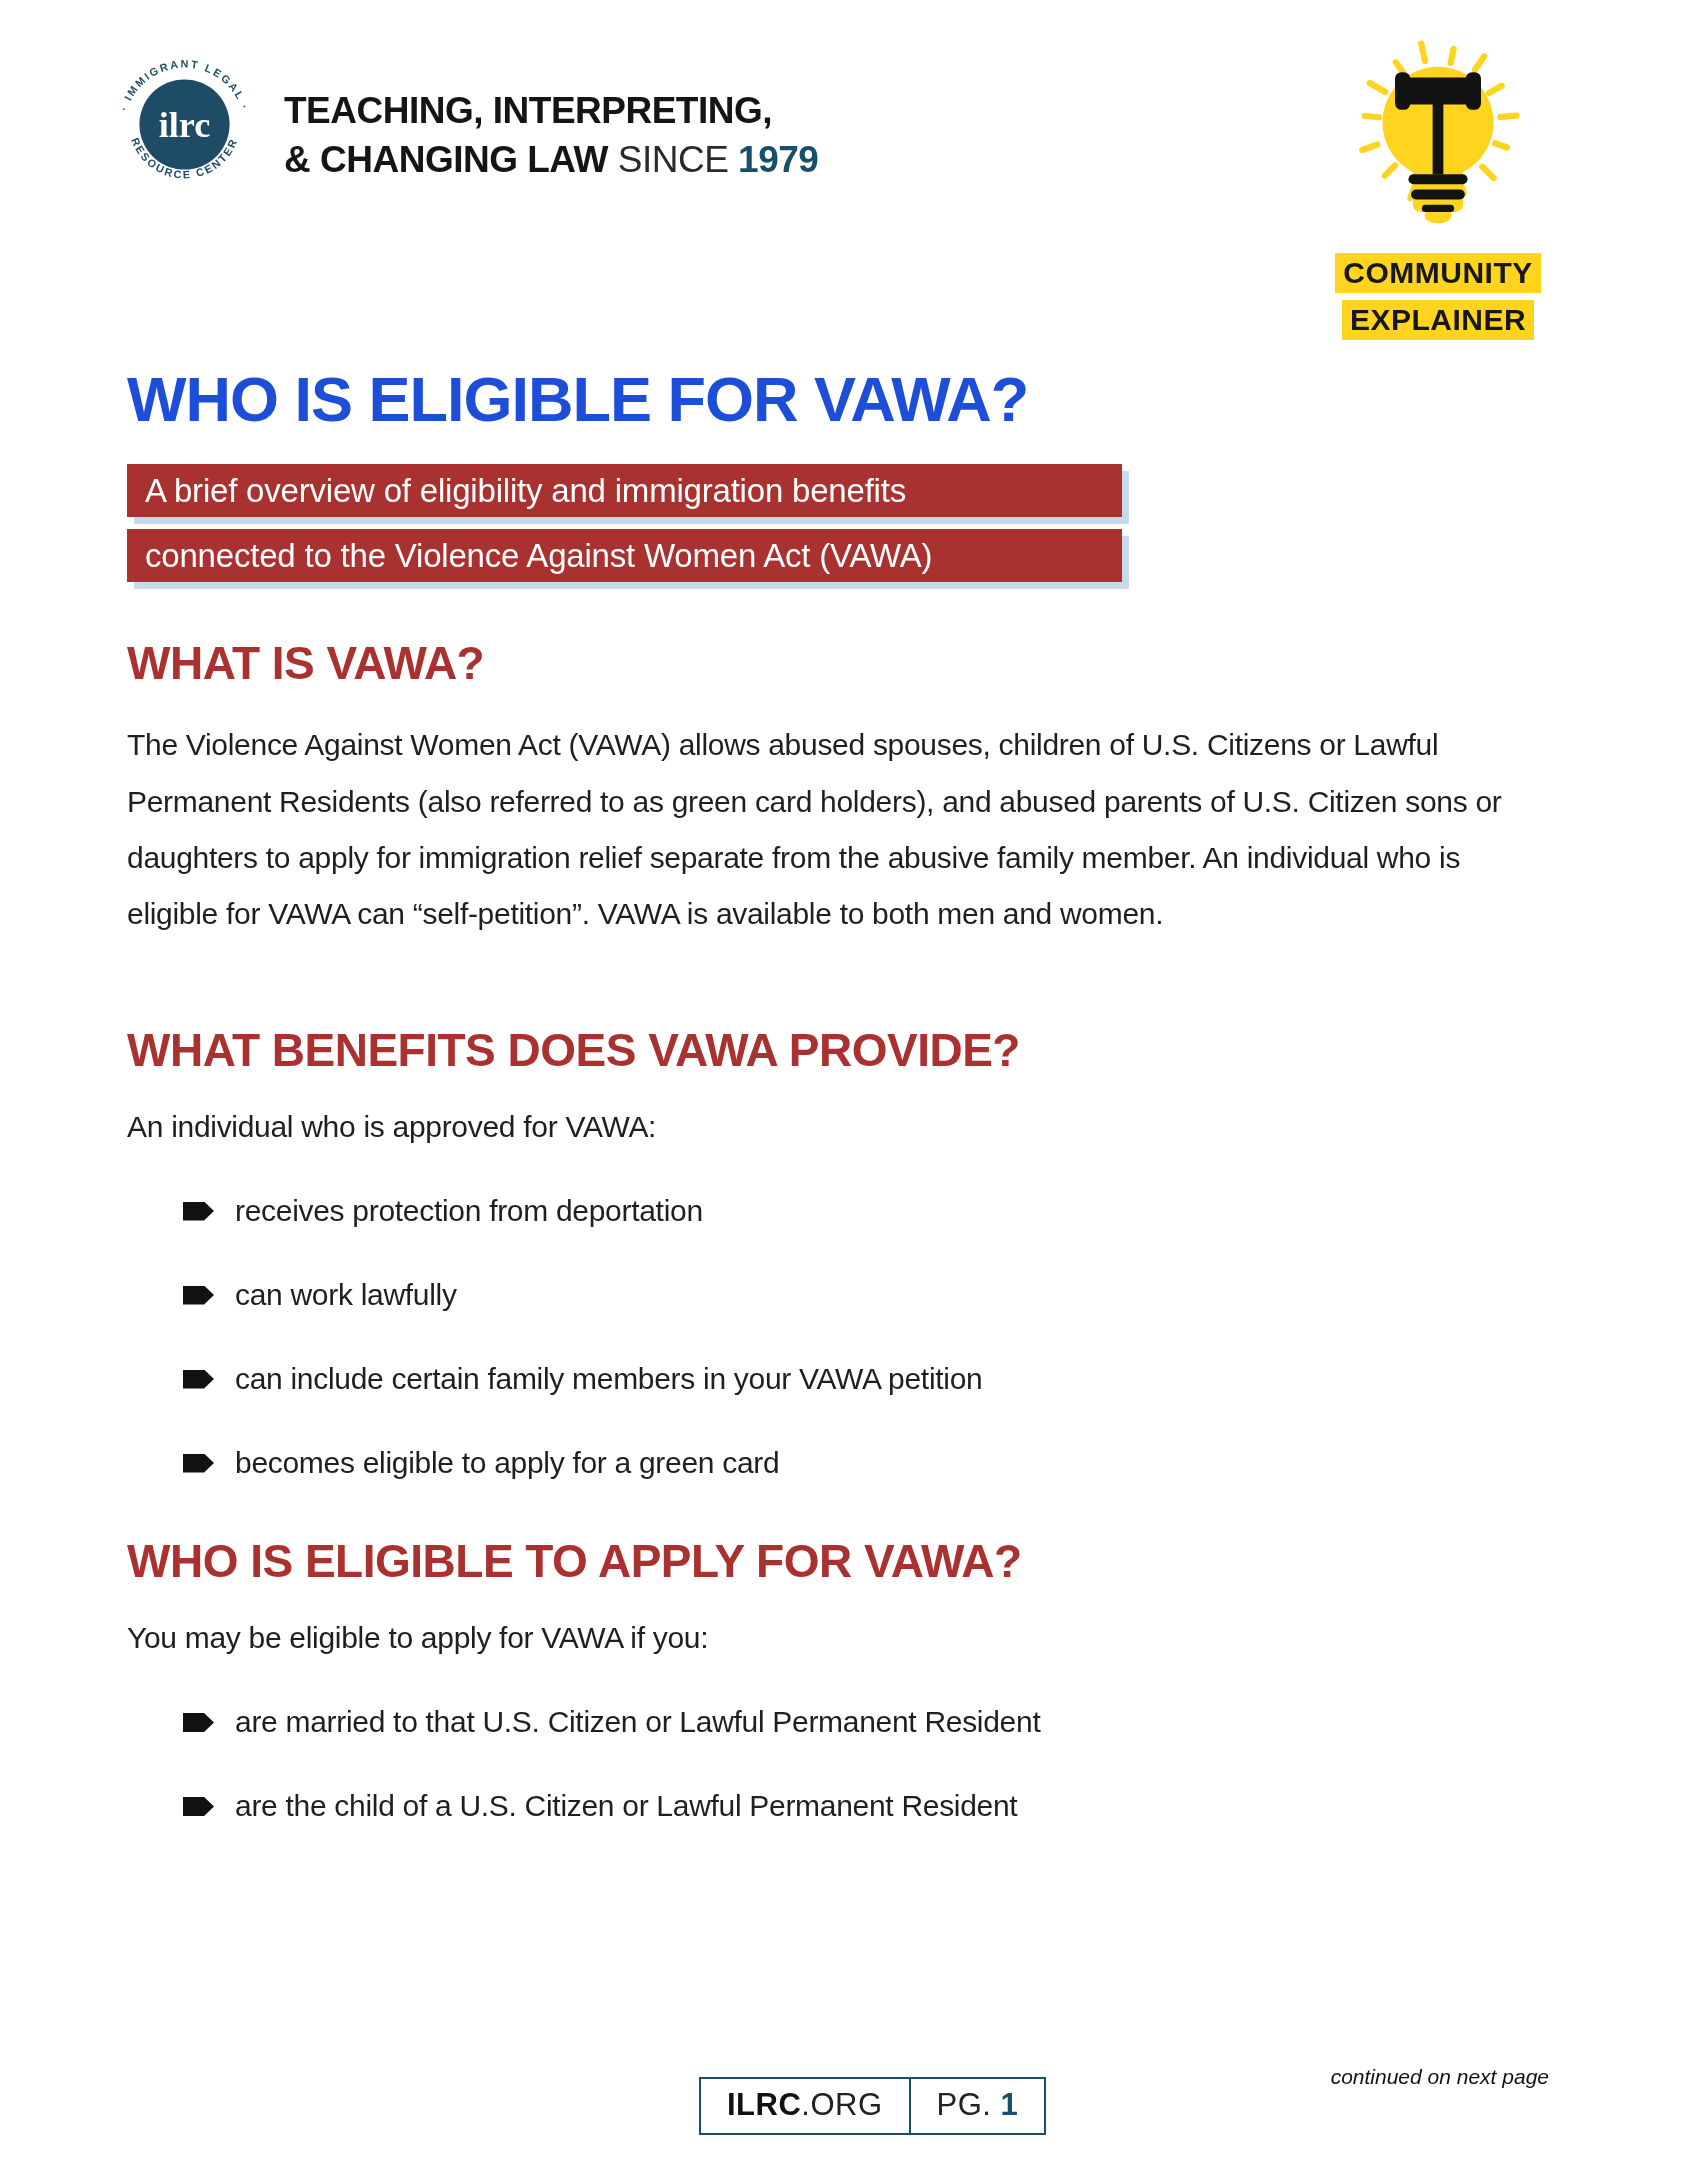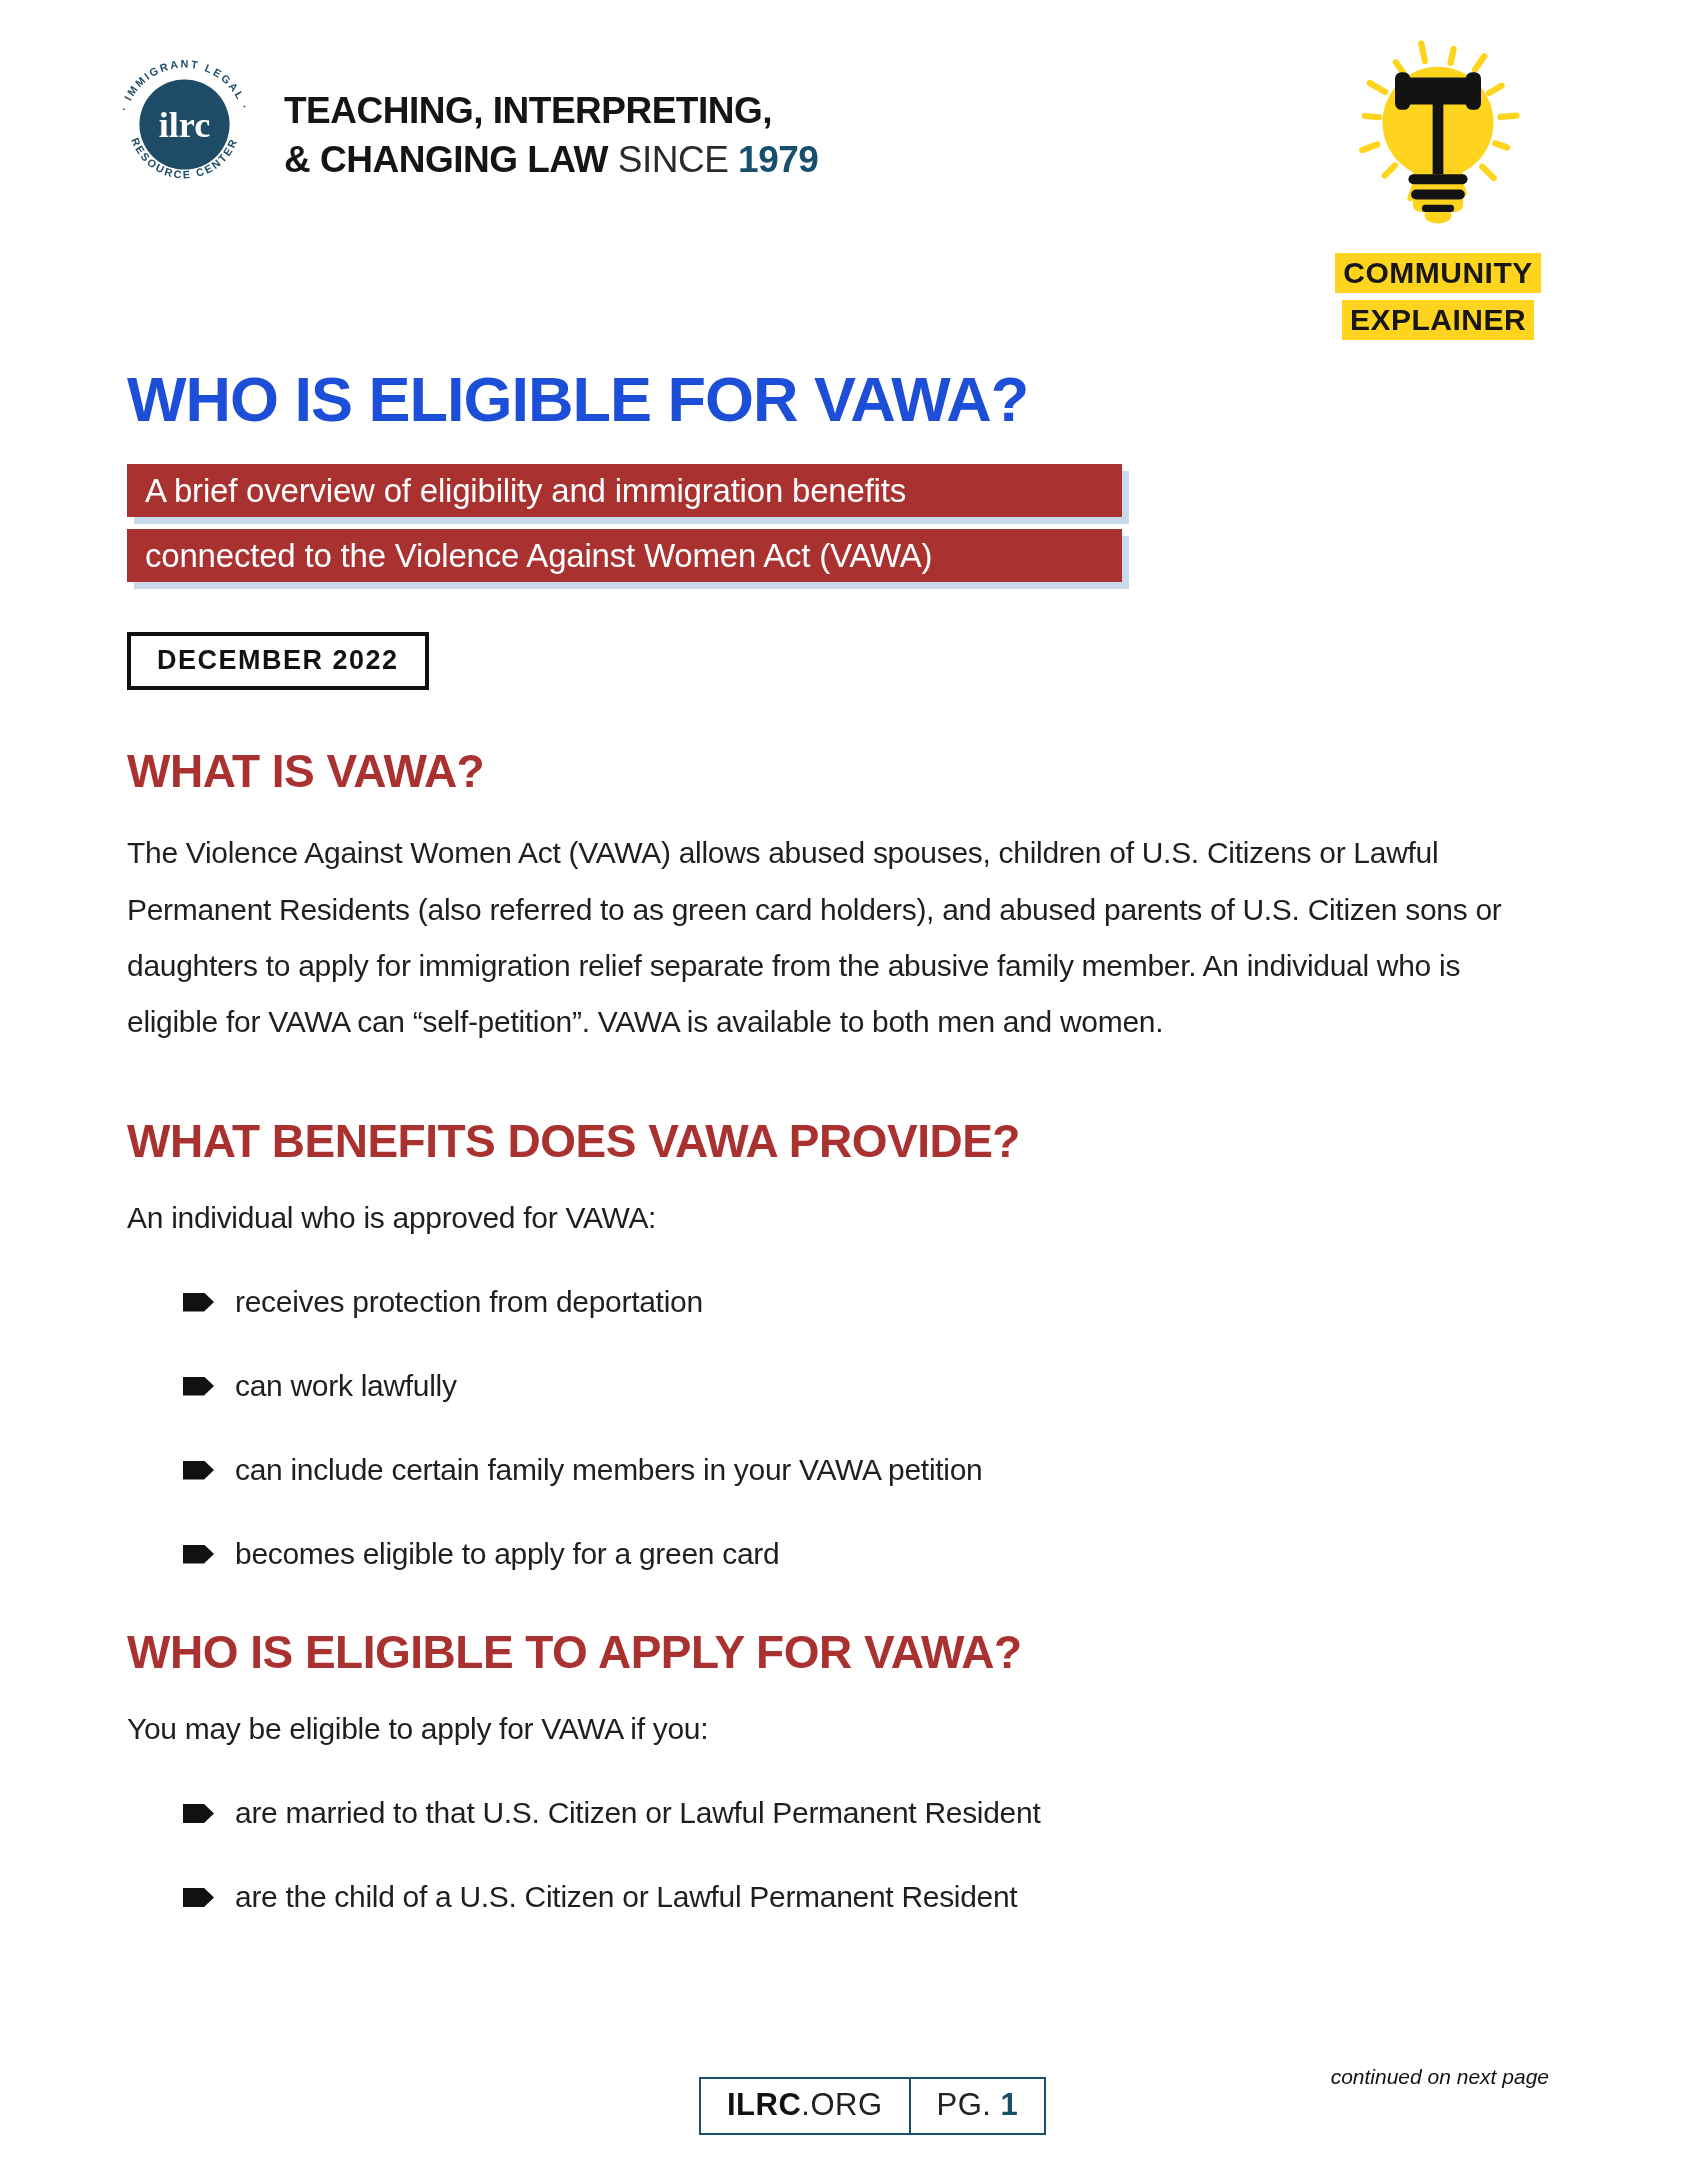--- a/index.html
+++ b/index.html
@@ -128,7 +128,6 @@
       <div class="red-bar">connected to the Violence Against Women Act (VAWA)</div>
     </div>
 
-    <div class="date-box">DECEMBER 2022</div>
 
     
     <h2 class="sec-heading">WHAT IS VAWA?</h2>

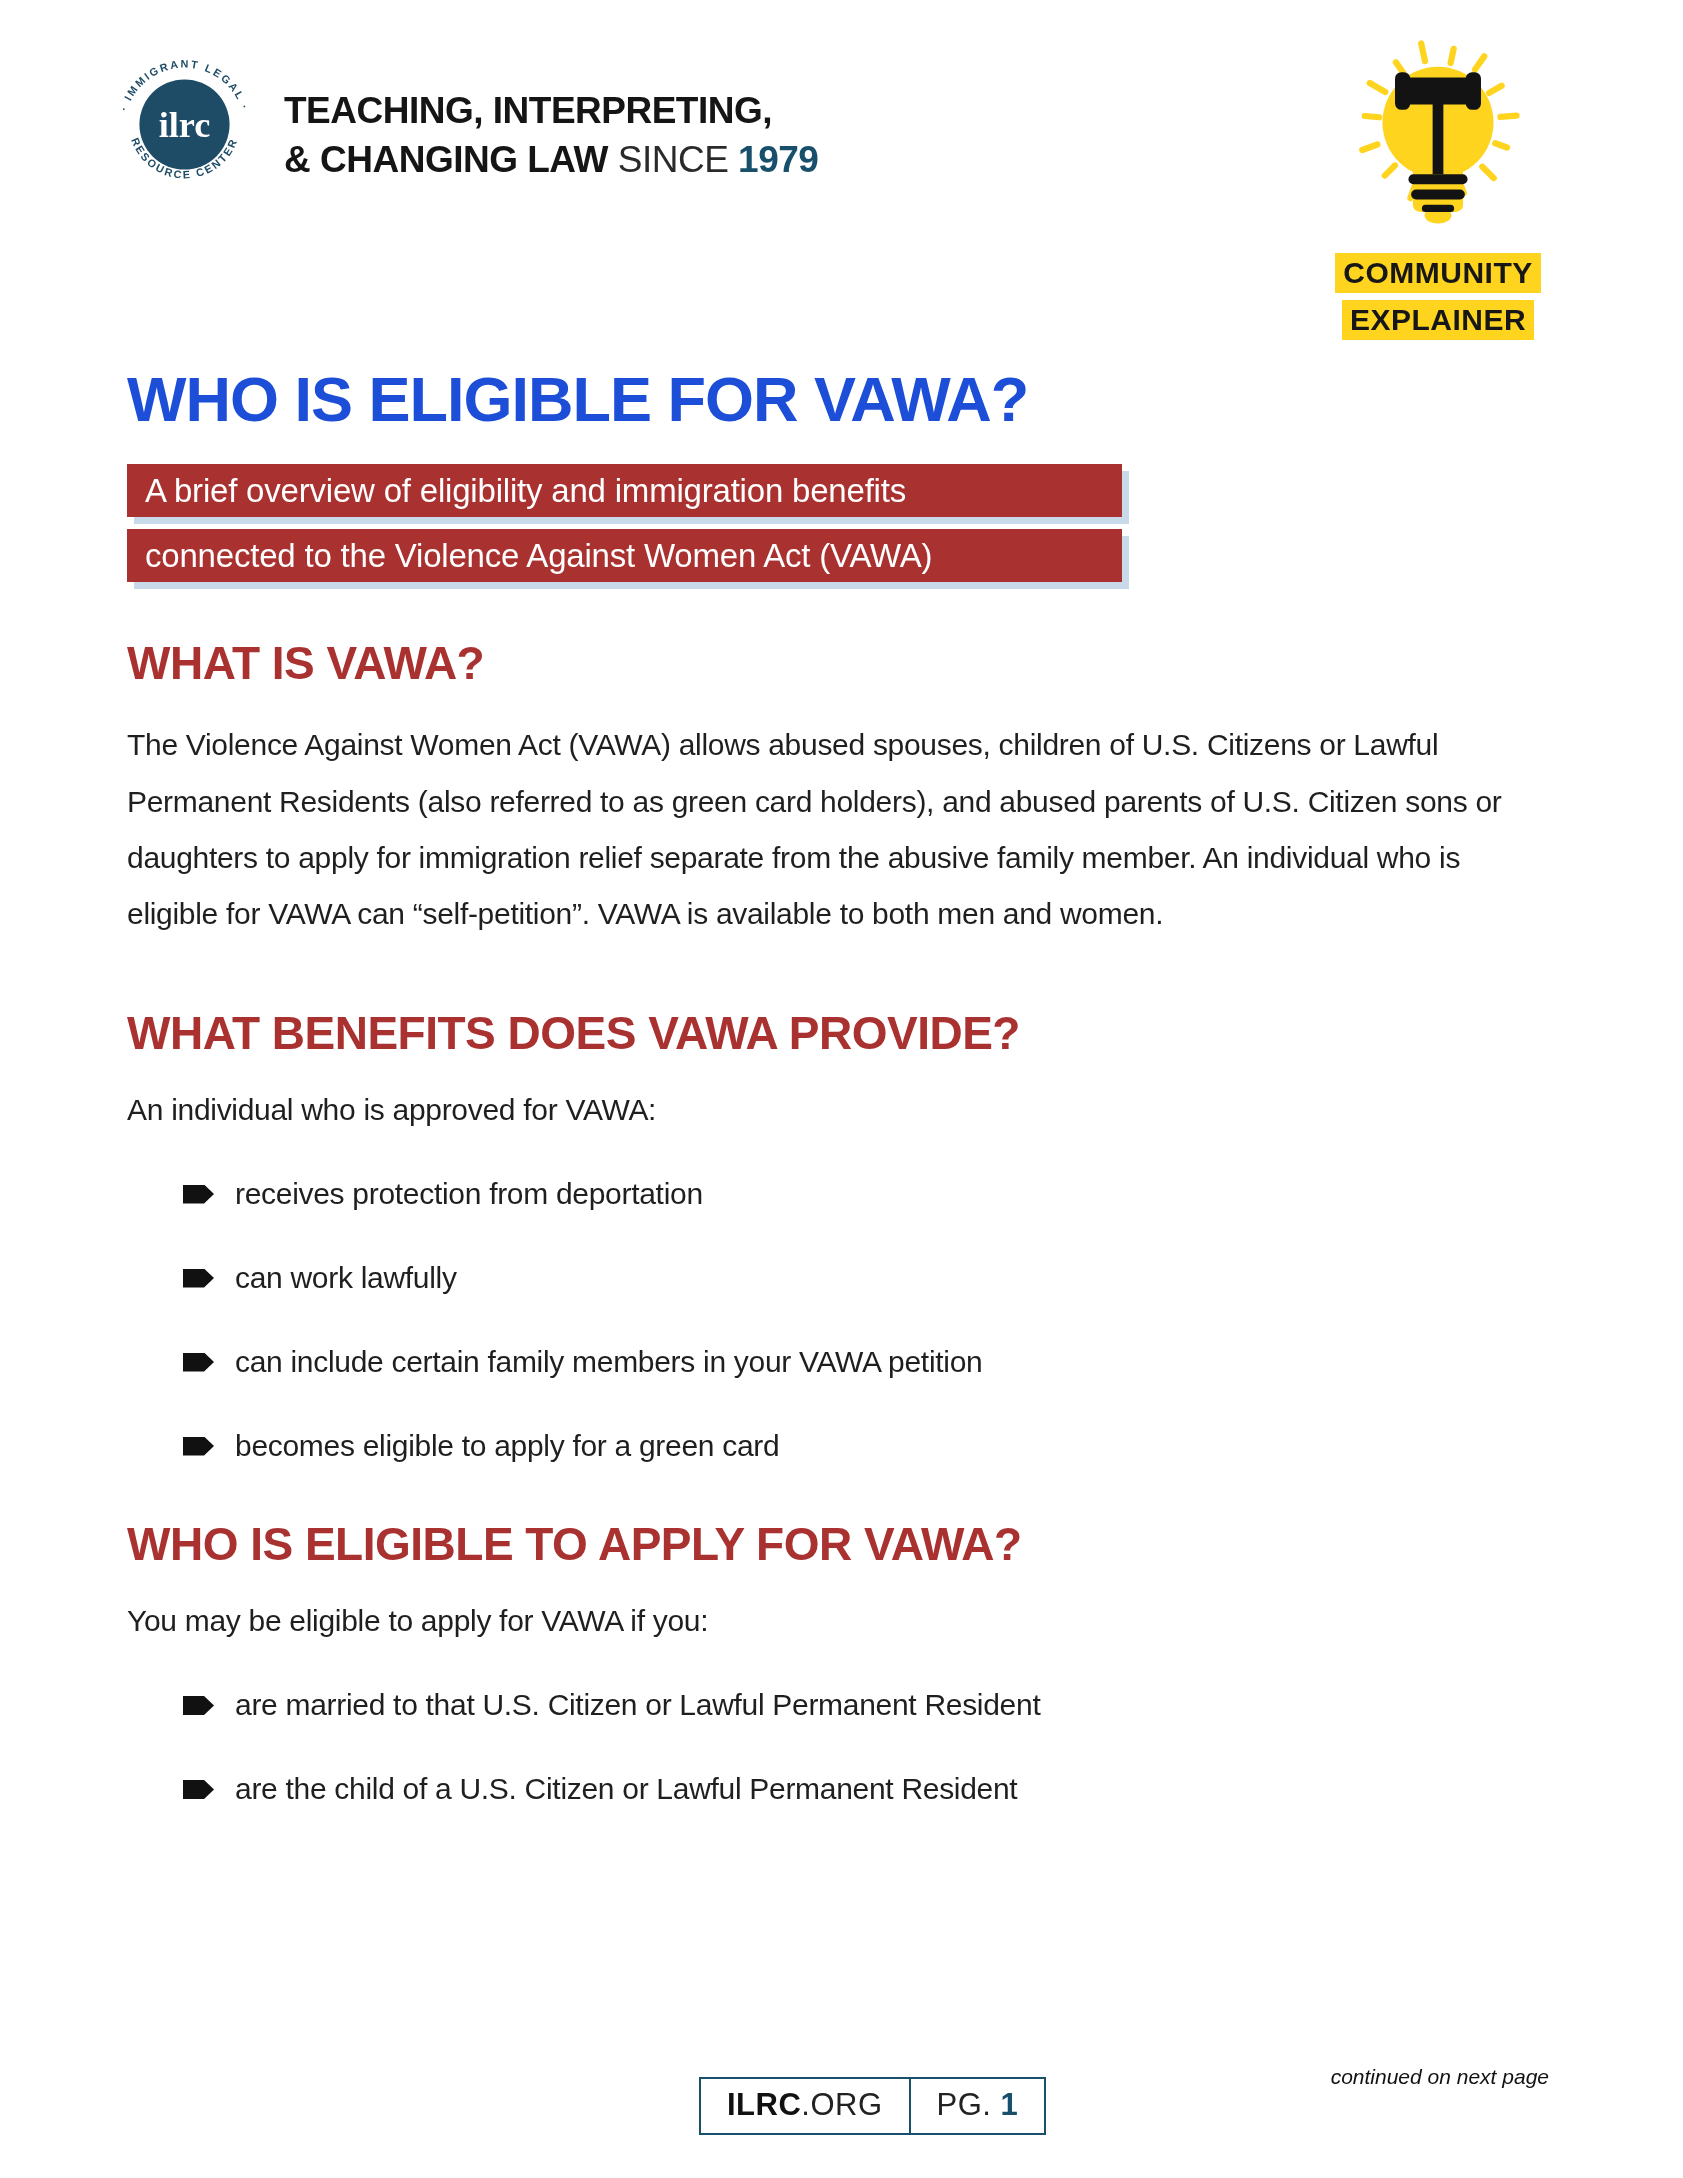--- a/index.html
+++ b/index.html
@@ -33,7 +33,7 @@
               font-size:27px; font-weight:900; letter-spacing:1.5px; color:#121212; }
 
   .sec-heading { margin-top:57px; font-size:46px; font-weight:900; letter-spacing:-0.5px; color:#a93231; line-height:1.05; }
-  .sec-heading.gap-lg { margin-top:67px; }
+  .sec-heading.gap-lg { margin-top:84px; }
   .body-text { margin-top:30px; font-size:30px; letter-spacing:-0.3px; line-height:1.87; width:1416px; color:#1f1f1f; }
   .intro { margin-top:36px; font-size:30px; letter-spacing:-0.3px; color:#1f1f1f; }
 

